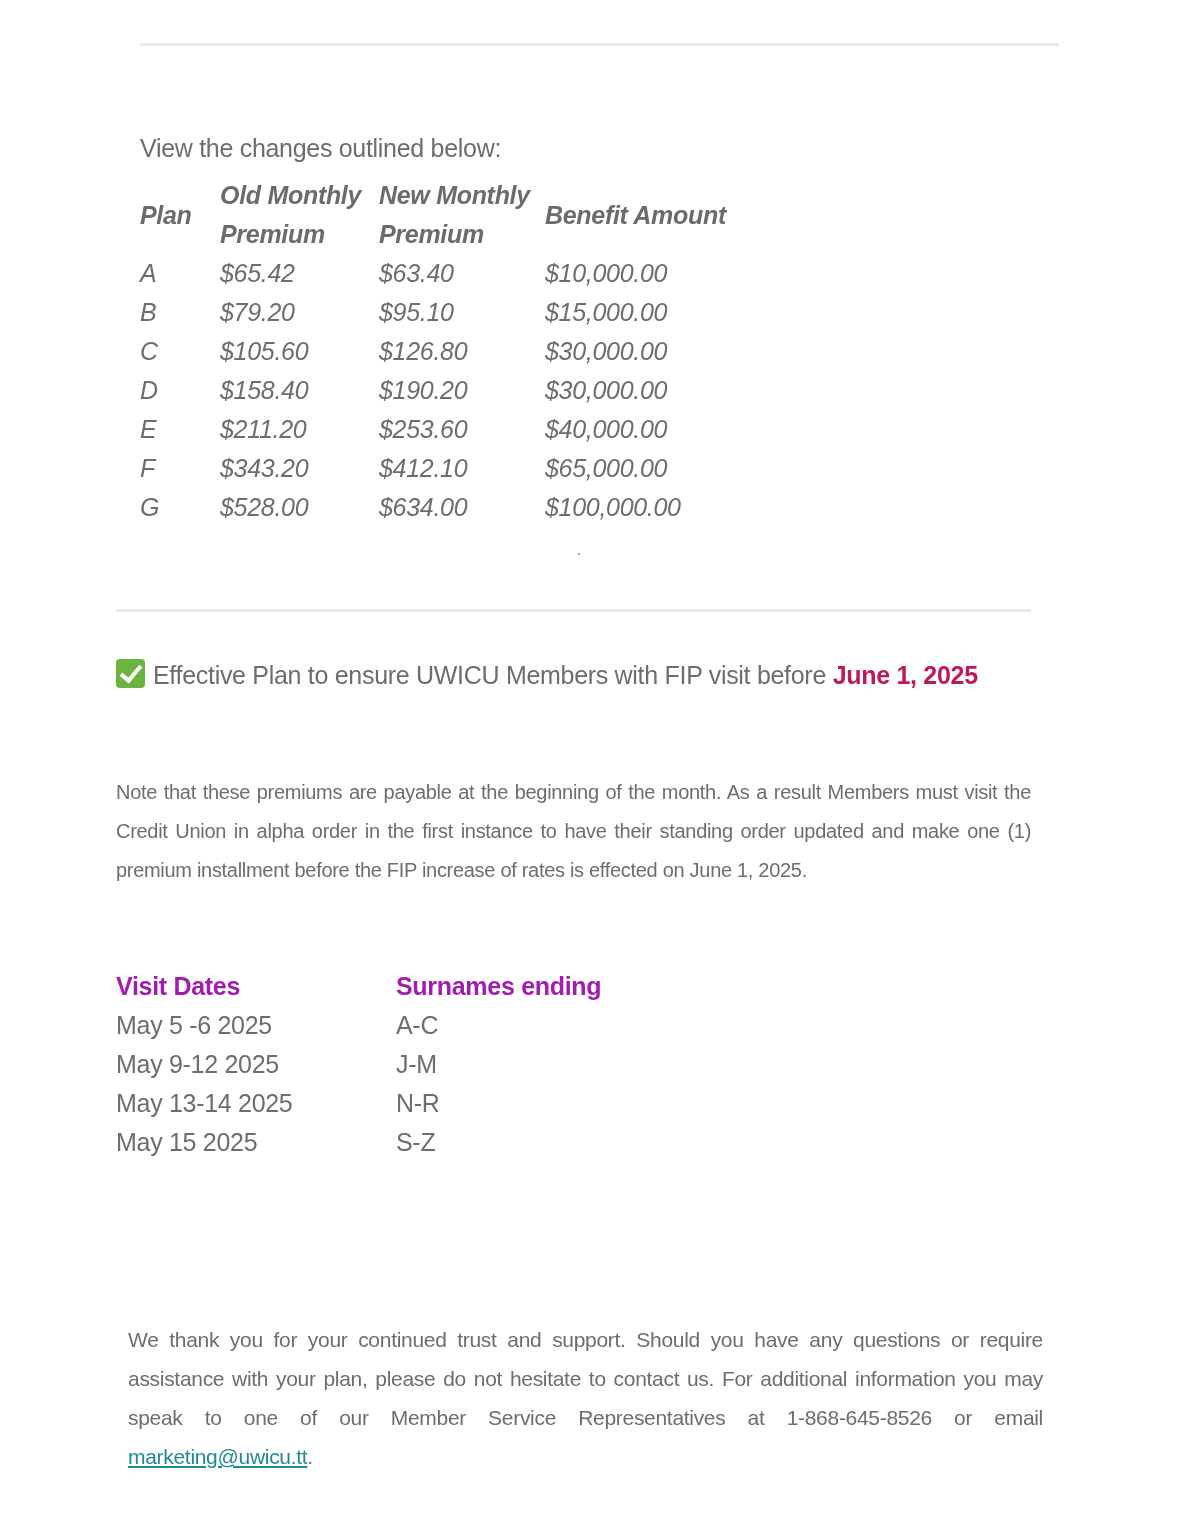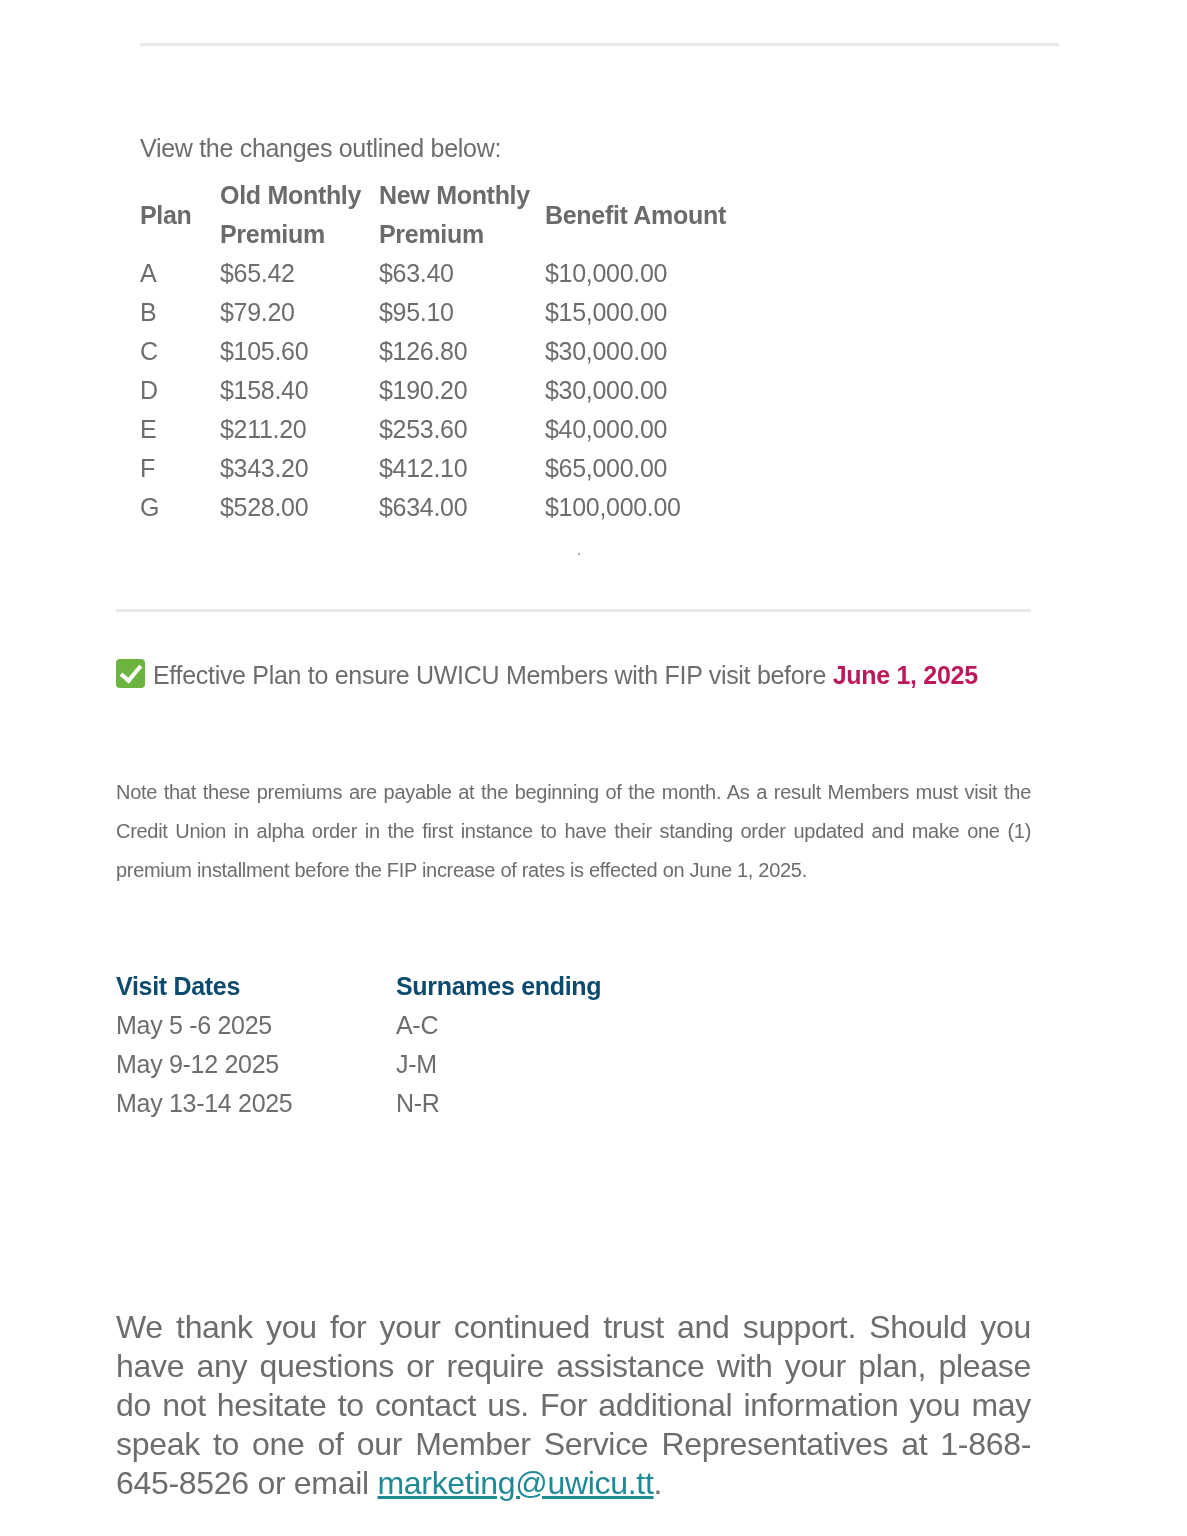--- a/index.html
+++ b/index.html
@@ -11,7 +11,7 @@
     #rule1 { left: 140px; top: 43px; width: 919px; }
     #rule2 { left: 116px; top: 609px; width: 915px; }
     .intro { position: absolute; left: 140px; top: 94px; font-size: 25px; letter-spacing: -0.3px; margin-top: 40px; }
-    table.plans { position: absolute; left: 140px; top: 176px; border-collapse: collapse; font-size: 25px; }
+    table.plans { position: absolute; left: 140px; top: 176px; border-collapse: collapse; font-size: 25px; font-style: italic; }
     table.plans th { font-weight: bold; text-align: left; vertical-align: middle; padding: 0; line-height: 39px; color: #6b6b6b; letter-spacing: -0.3px; }
     table.plans td { padding: 0; line-height: 39px; letter-spacing: -0.3px; }
     .c0 { width: 80px; } .c1 { width: 159px; } .c2 { width: 166px; } .c3 { width: 220px; }

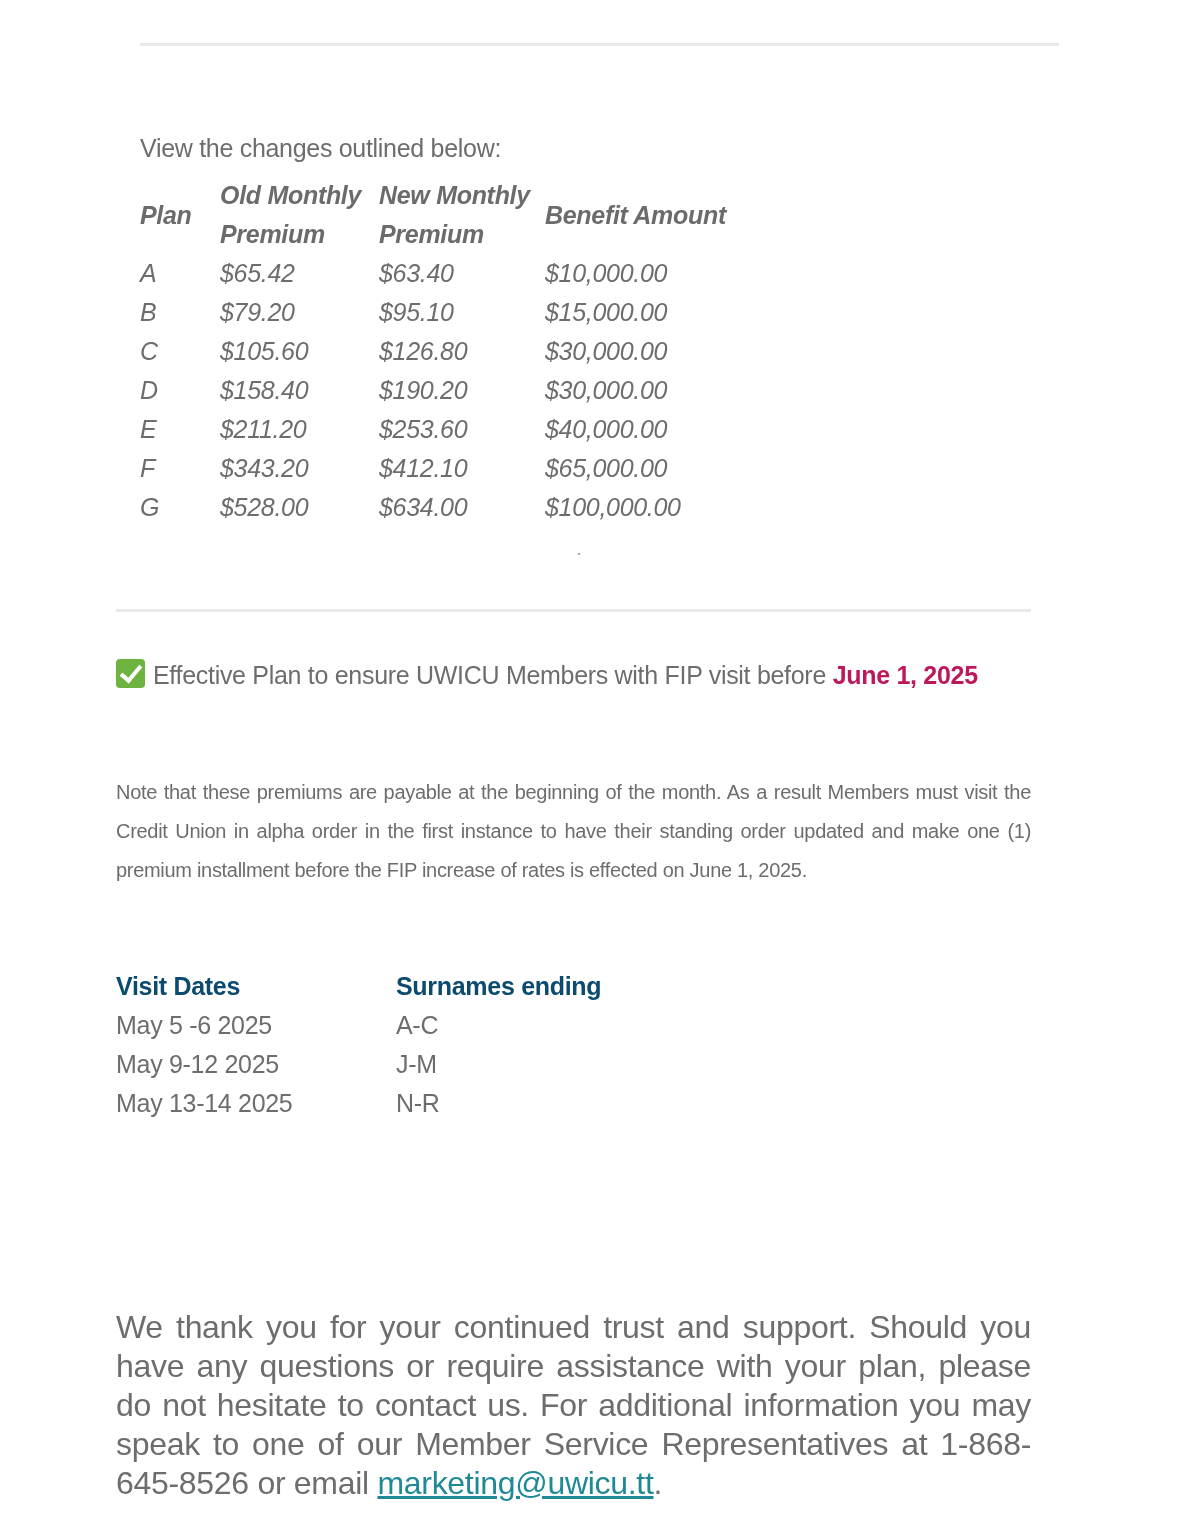--- a/index.html
+++ b/index.html
@@ -22,7 +22,7 @@
     .effective b { color: #be185d; }
     .note { position: absolute; left: 116px; top: 773px; width: 915px; font-size: 20px; line-height: 39px; text-align: justify; letter-spacing: -0.3px; margin: 0; }
     table.visits { position: absolute; left: 116px; top: 967px; border-collapse: collapse; font-size: 25px; }
-    table.visits th { text-align: left; font-weight: bold; padding: 0; line-height: 39px; color: #0c4a6e; letter-spacing: -0.3px; }
+    table.visits th { text-align: left; font-weight: bold; padding: 0; line-height: 39px; color: #a21caf; letter-spacing: -0.3px; }
     table.visits td { padding: 0; line-height: 39px; letter-spacing: -0.3px; white-space: pre; }
     .v0 { width: 280px; } .v1 { width: 260px; }
     .thanks { position: absolute; left: 116px; top: 1308px; width: 915px; font-size: 32px; line-height: 39px; text-align: justify; letter-spacing: -0.3px; margin: 0; }

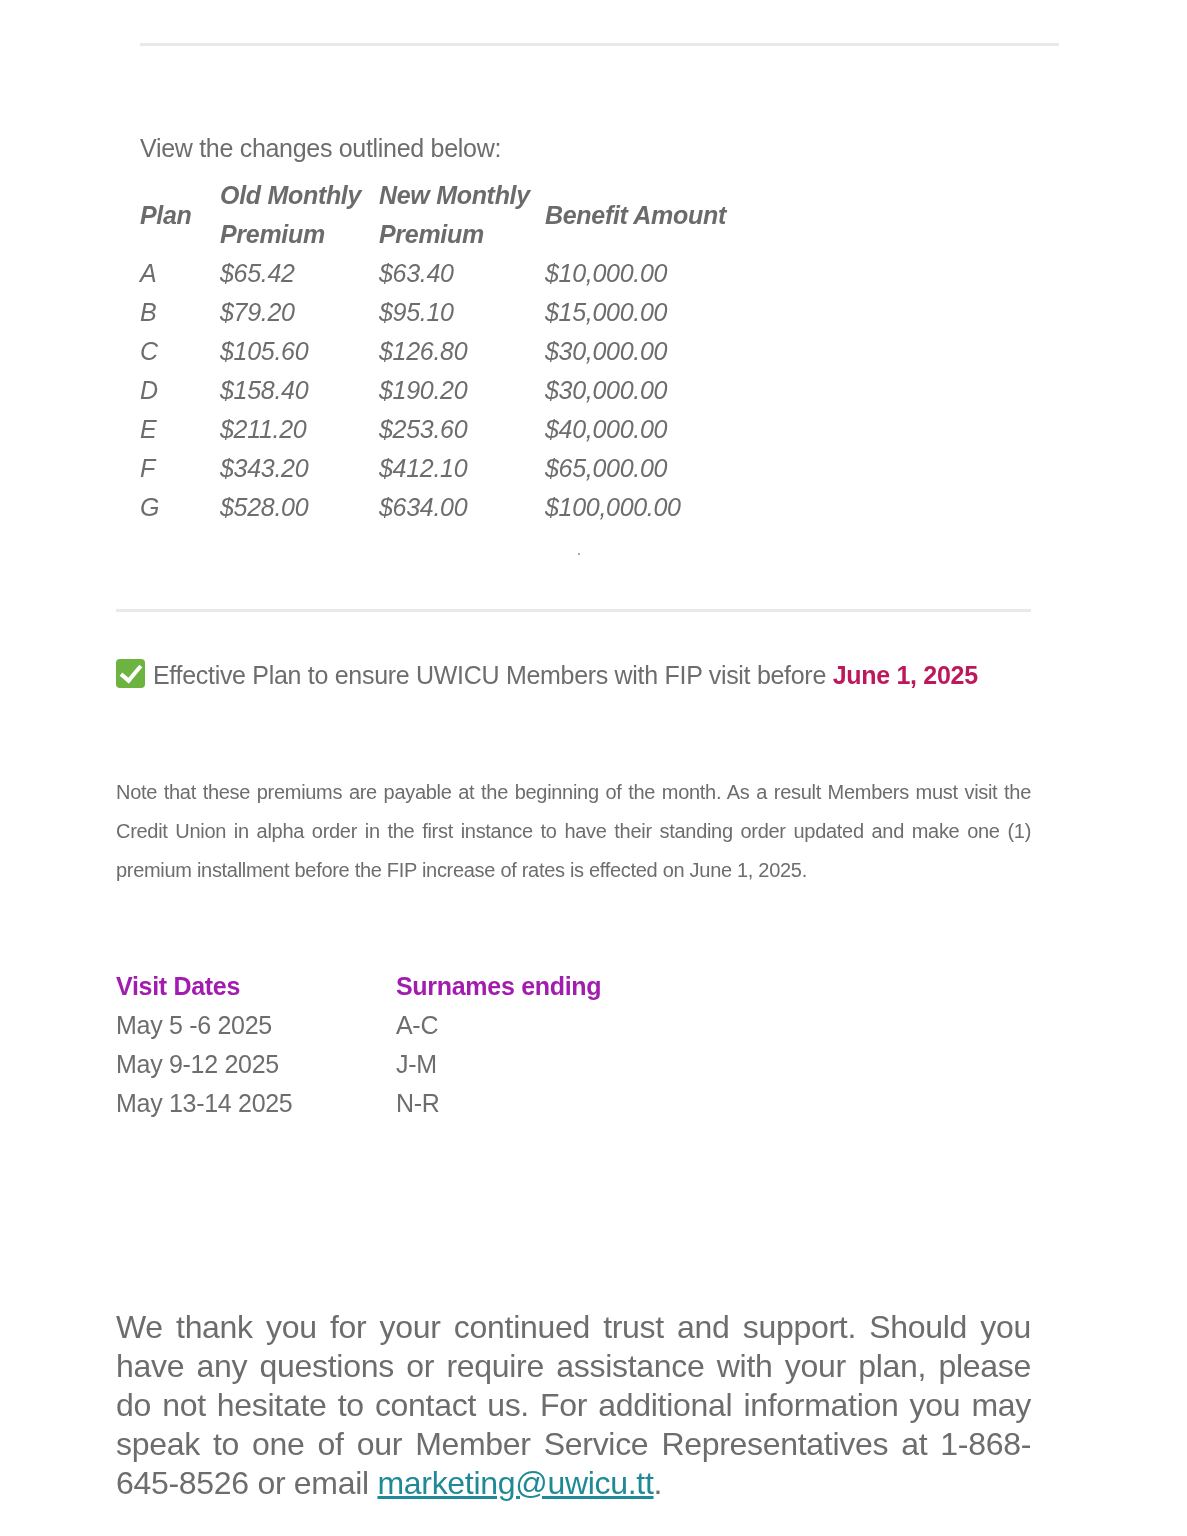--- a/index.html
+++ b/index.html
@@ -120,6 +120,10 @@
         <td>May 13-14 2025</td>
         <td>N-R</td>
       </tr>
+    <tr>
+        <td>May 15 2025</td>
+        <td>S-Z</td>
+      </tr>
   </tbody>
 </table>
 

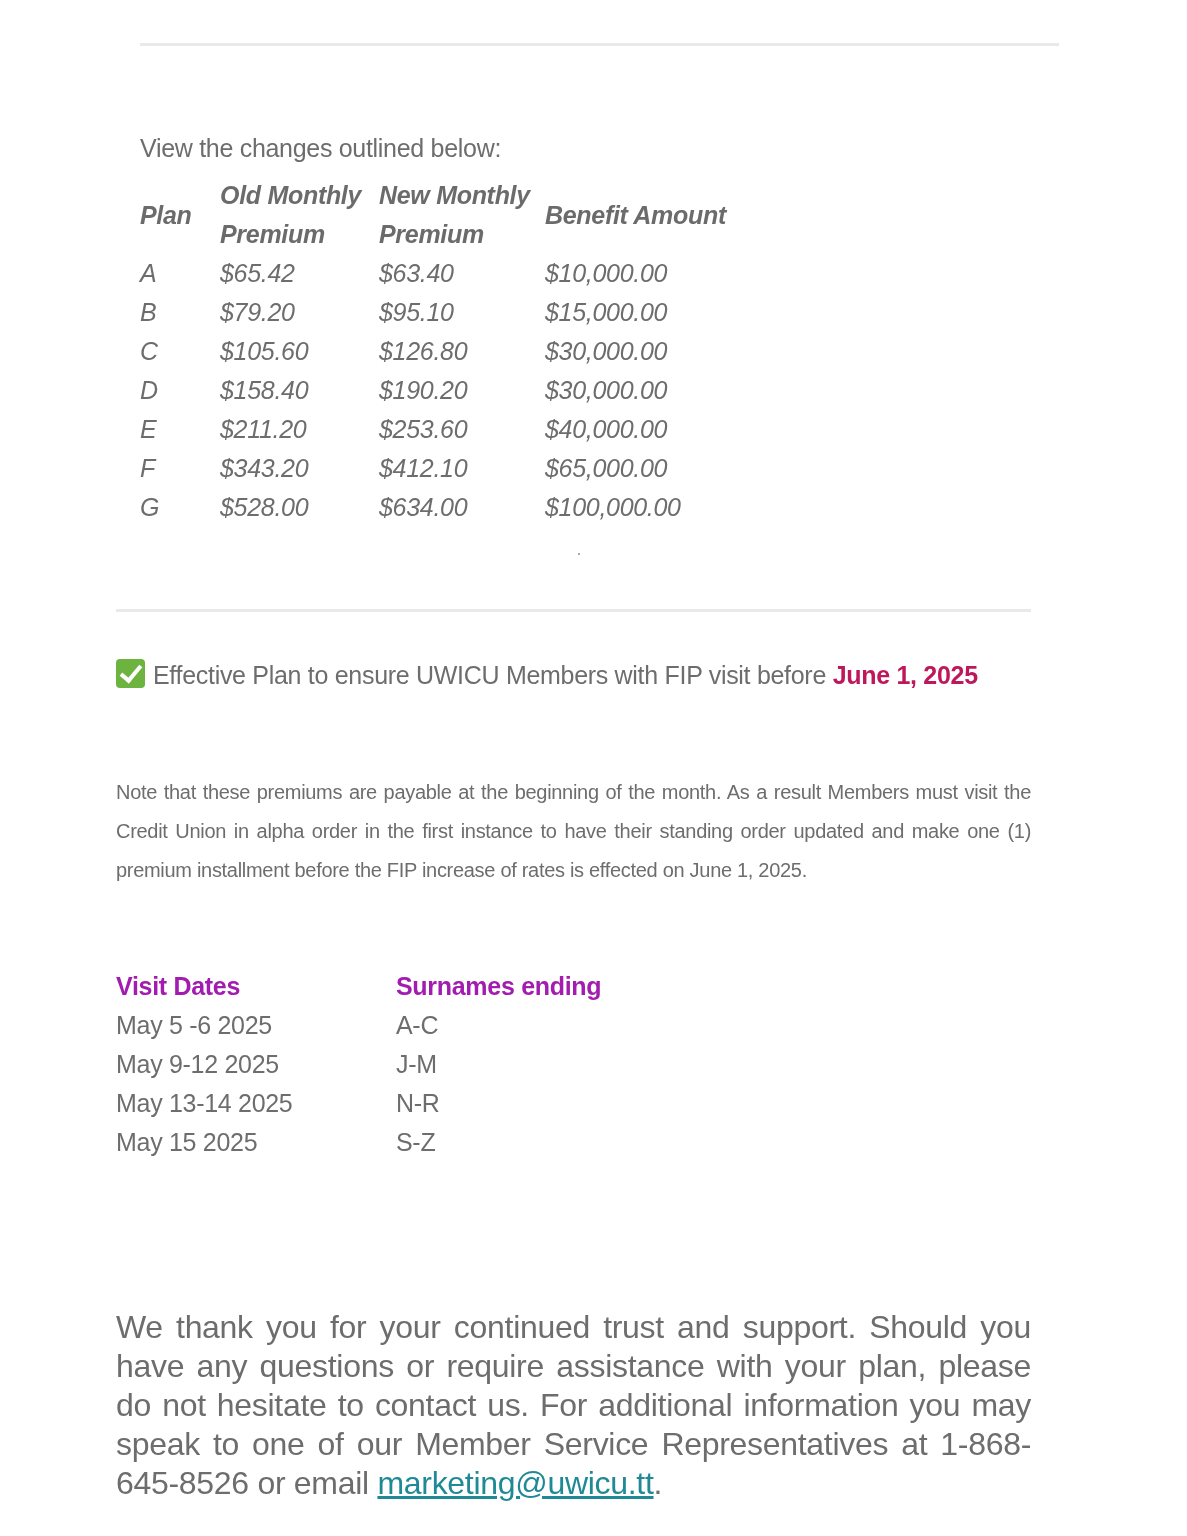--- a/index.html
+++ b/index.html
@@ -25,7 +25,7 @@
     table.visits th { text-align: left; font-weight: bold; padding: 0; line-height: 39px; color: #a21caf; letter-spacing: -0.3px; }
     table.visits td { padding: 0; line-height: 39px; letter-spacing: -0.3px; white-space: pre; }
     .v0 { width: 280px; } .v1 { width: 260px; }
-    .thanks { position: absolute; left: 116px; top: 1308px; width: 915px; font-size: 32px; line-height: 39px; text-align: justify; letter-spacing: -0.3px; margin: 0; }
+    .thanks { position: absolute; left: 116px; top: 1308px; width: 915px; font-size: 21px; line-height: 39px; text-align: justify; letter-spacing: -0.3px; margin: 12px; }
     .thanks a { color: #1f8a96; text-decoration: underline; }
   </style>
 </head>

